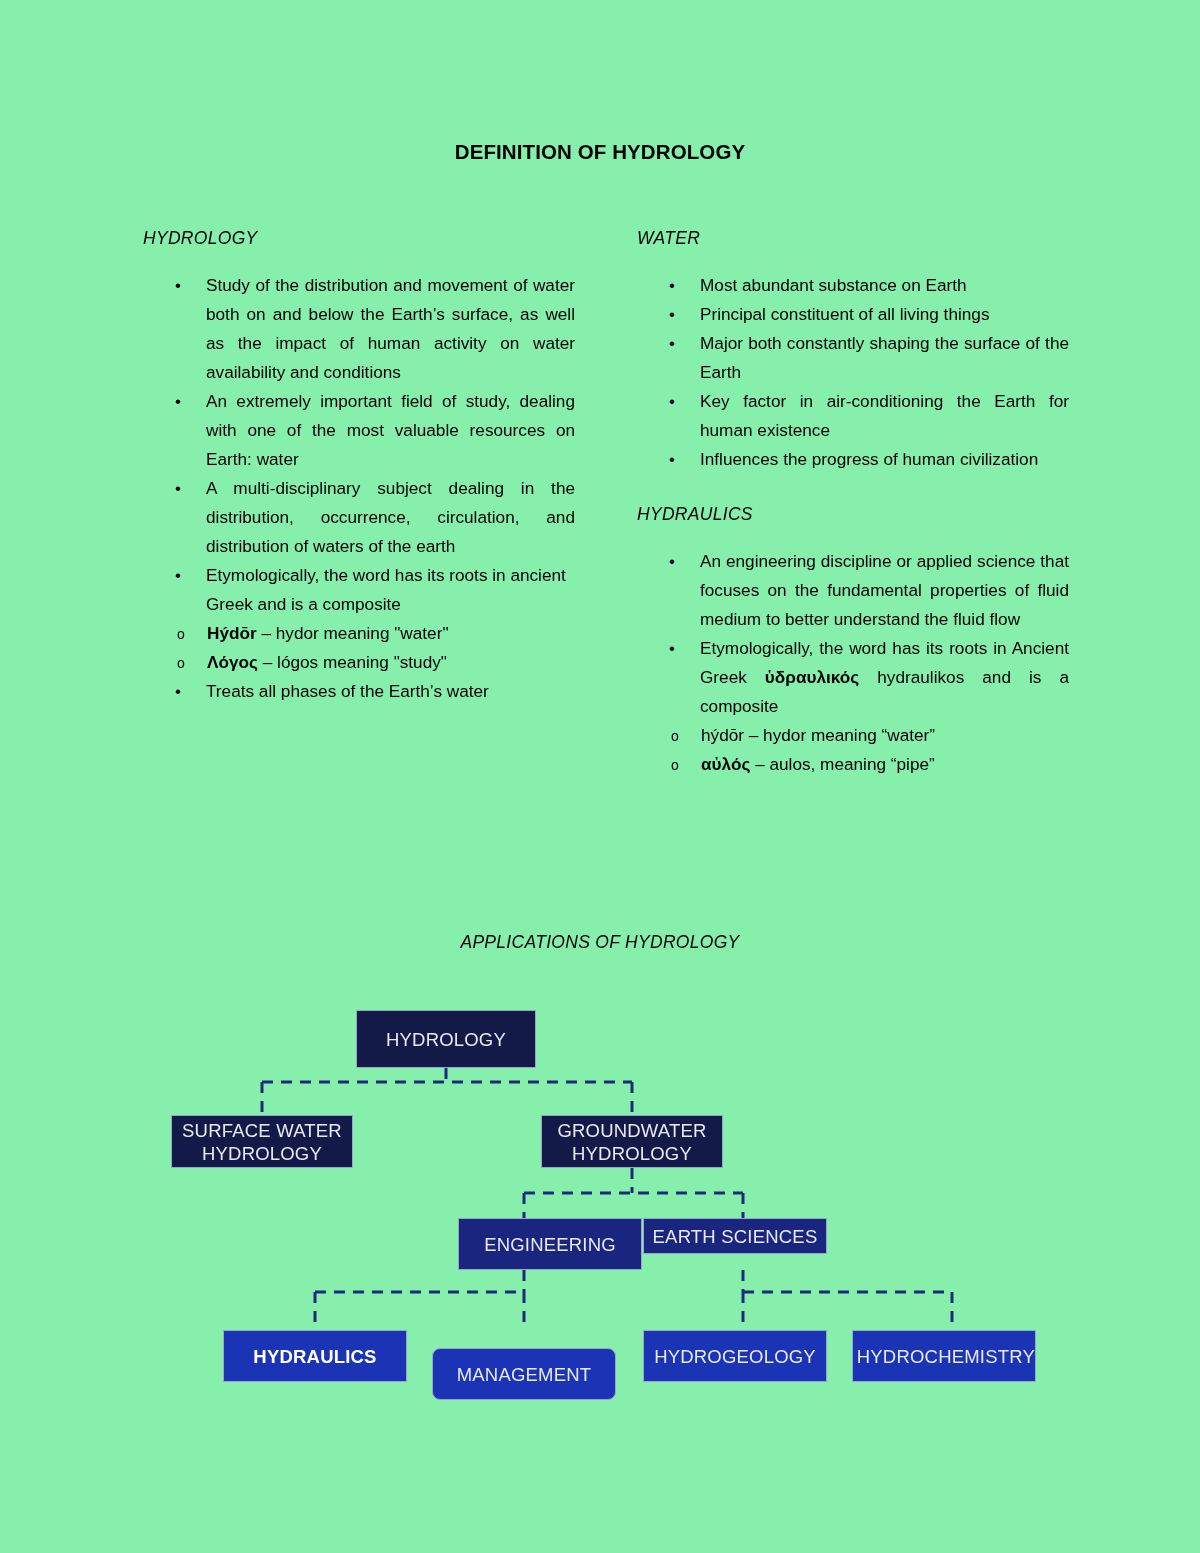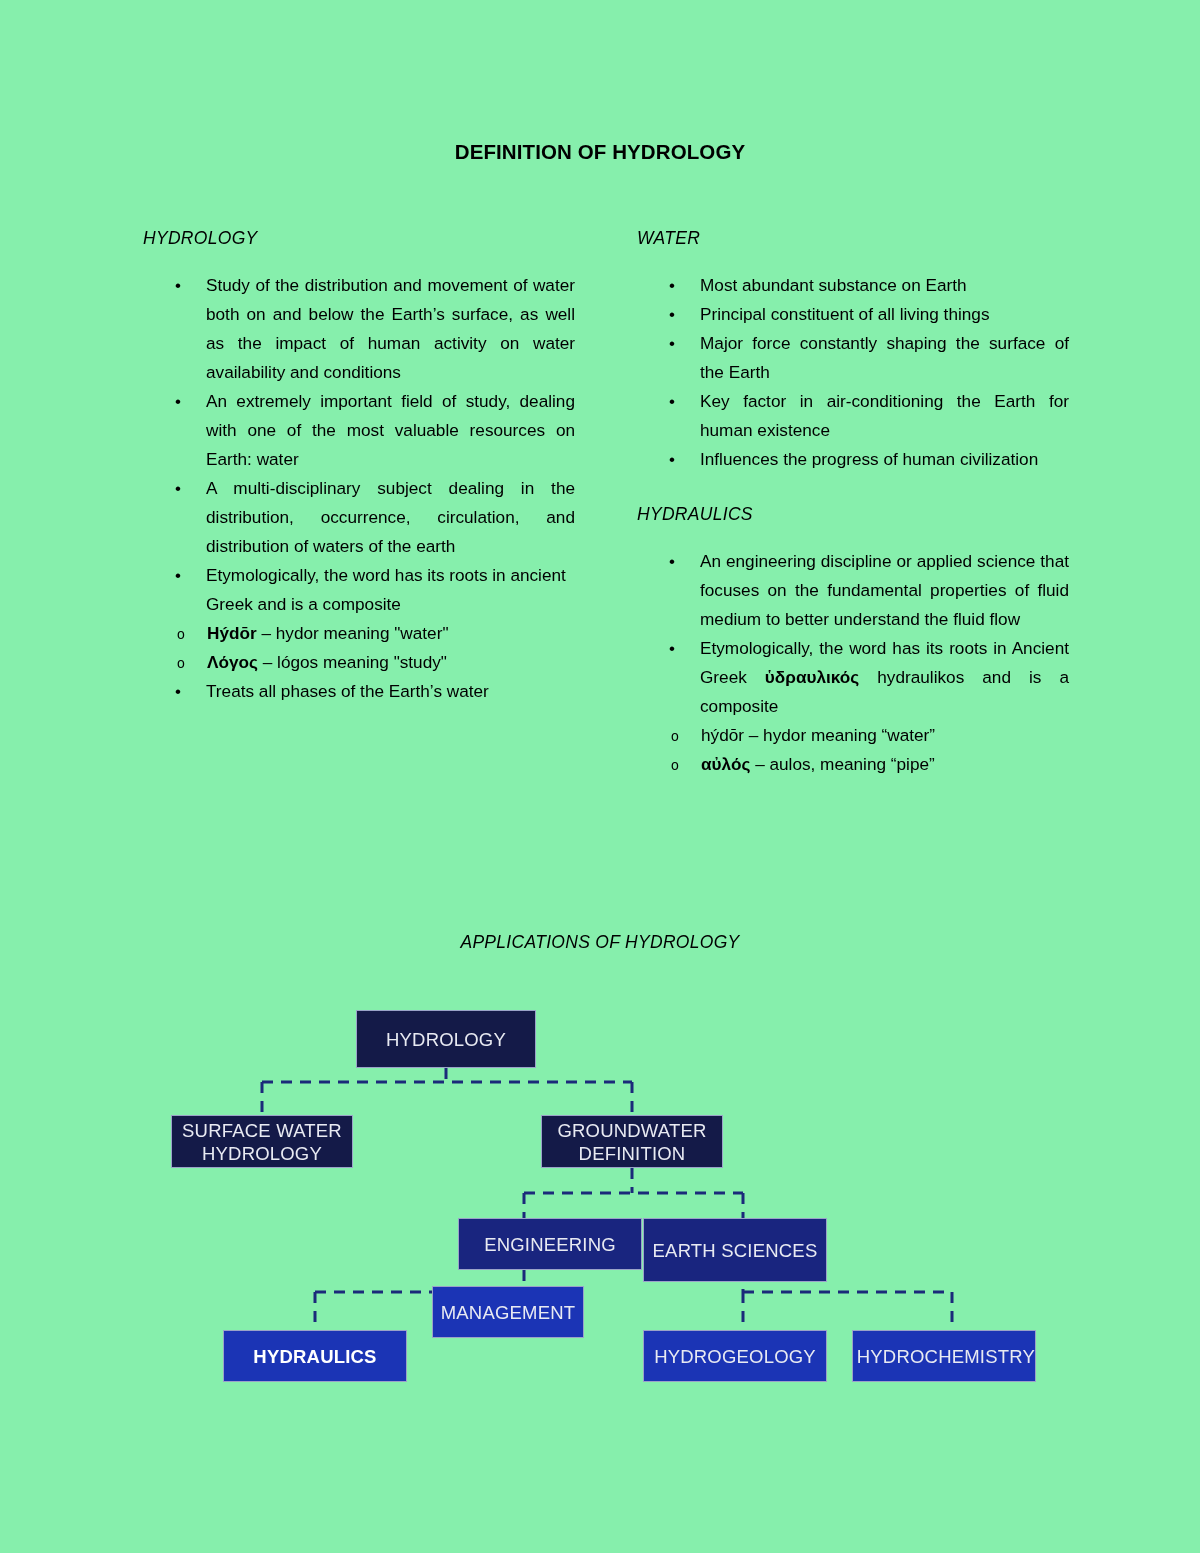--- a/index.html
+++ b/index.html
@@ -162,7 +162,7 @@
     <ul class="bullets">
       <li class="nojust">Most abundant substance on Earth</li>
       <li class="nojust">Principal constituent of all living things</li>
-      <li>Major force constantly shaping the surface of the Earth</li>
+      <li>Major both constantly shaping the surface of the Earth</li>
       <li>Key factor in air-conditioning the Earth for human existence</li>
       <li>Influences the progress of human civilization</li>
     </ul>

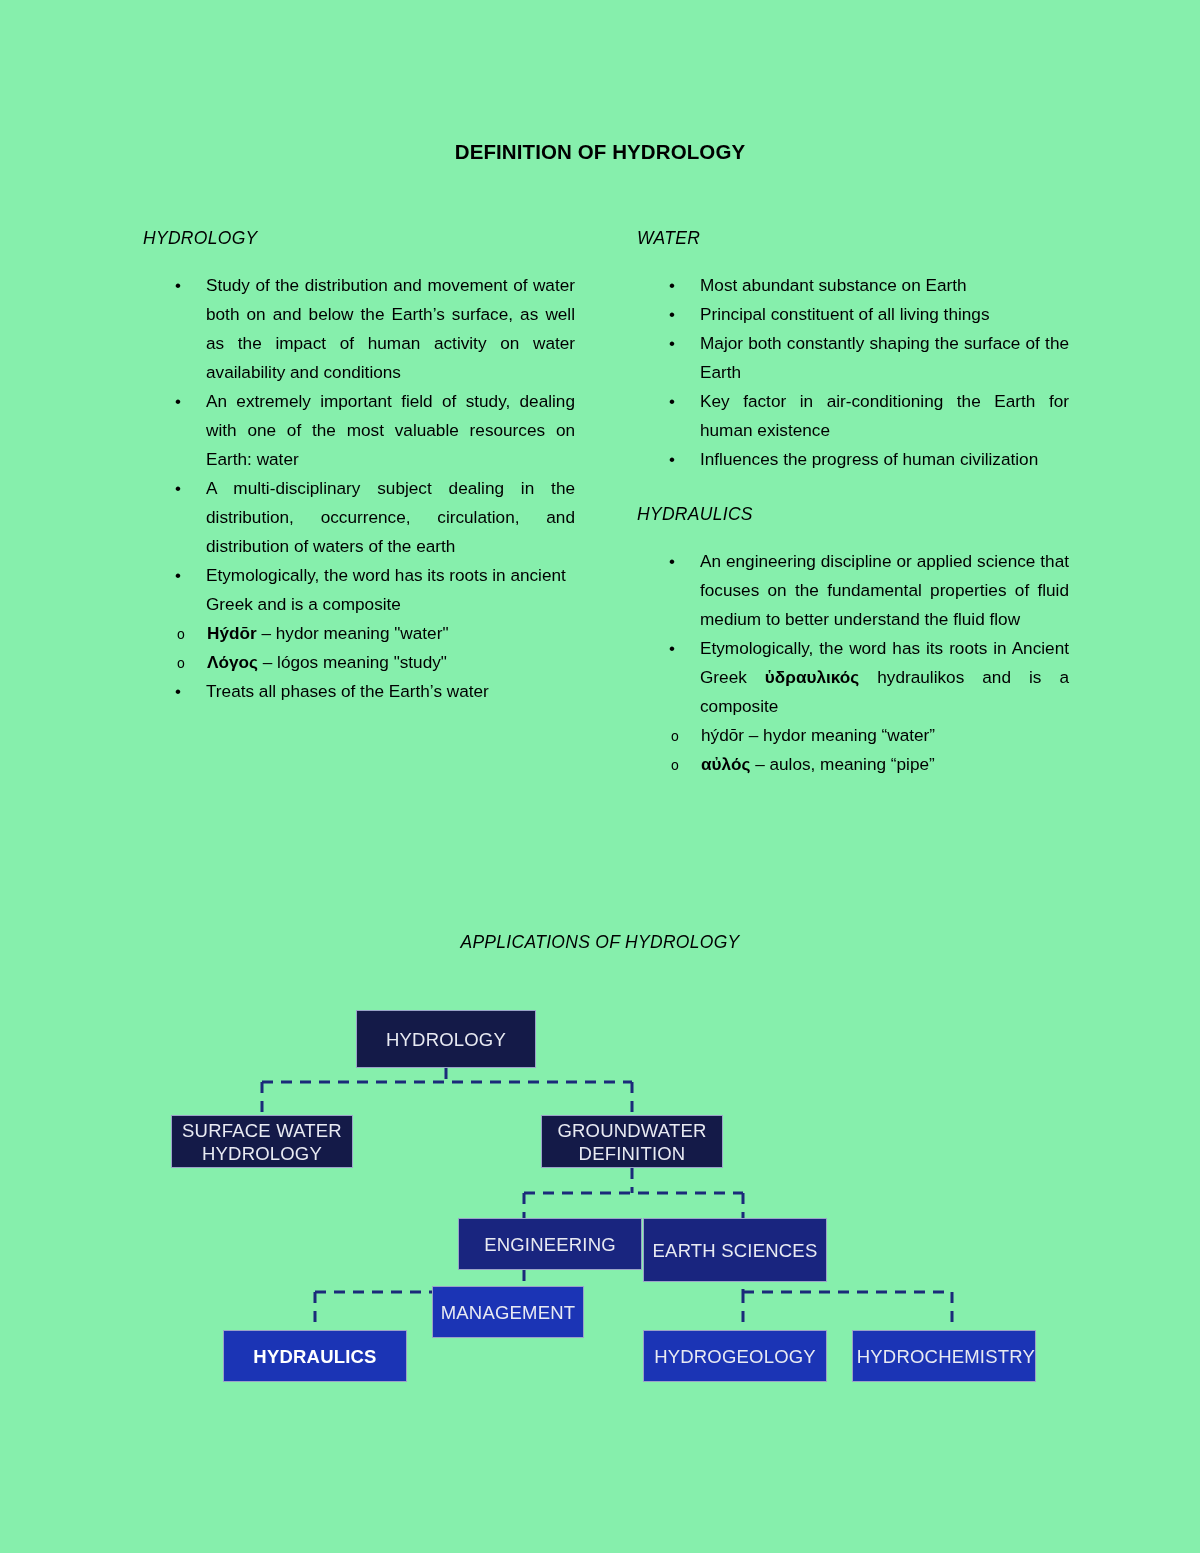--- a/index.html
+++ b/index.html
@@ -214,7 +214,7 @@
   </div>
 
   <div class="node dark" style="left:541px; top:1115px; width:182px; height:53px;">
-    <span>GROUNDWATER DEFINITION</span>
+    <span>GROUNDWATER HYDROLOGY</span>
   </div>
 
   <div class="node mid" style="left:458px; top:1218px; width:184px; height:52px;">

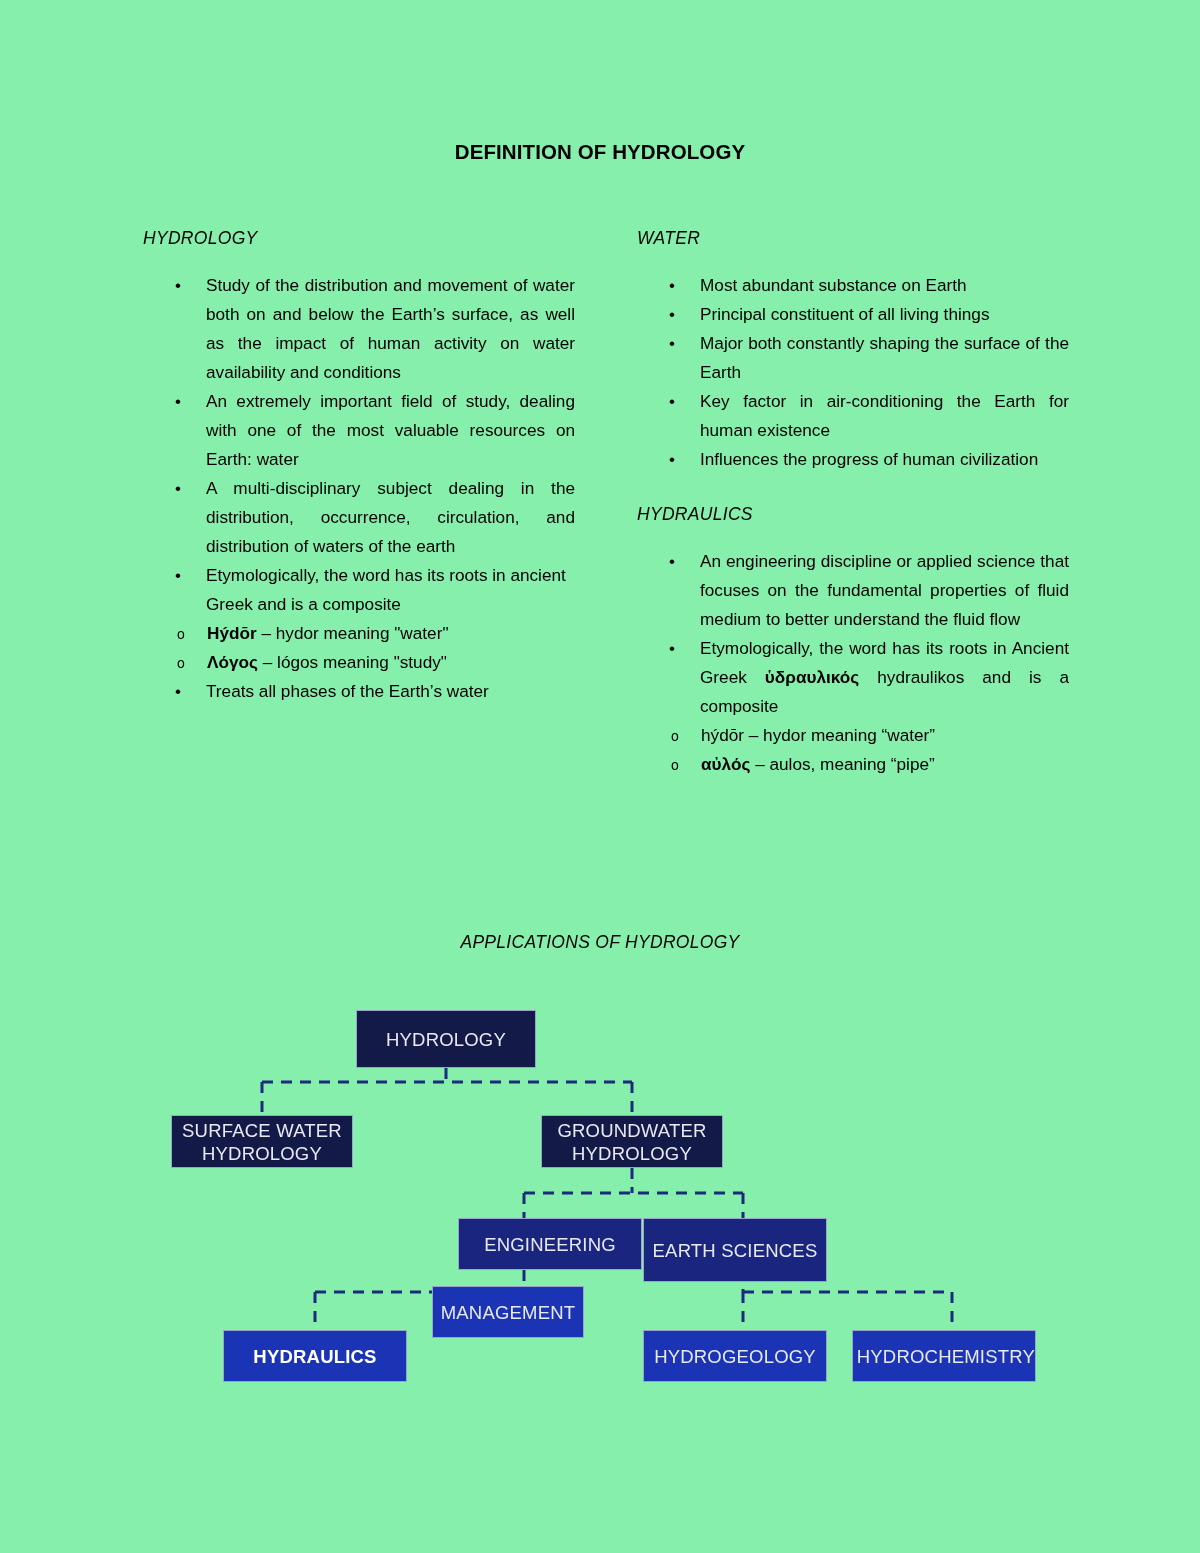--- a/index.html
+++ b/index.html
@@ -221,7 +221,7 @@
     <span>ENGINEERING</span>
   </div>
 
-  <div class="node mid" style="left:643px; top:1218px; width:184px; height:64px;text-align:center;">
+  <div class="node mid" style="left:643px; top:1218px; width:184px; height:36px;text-align:center;">
     <span>EARTH SCIENCES</span>
   </div>
 

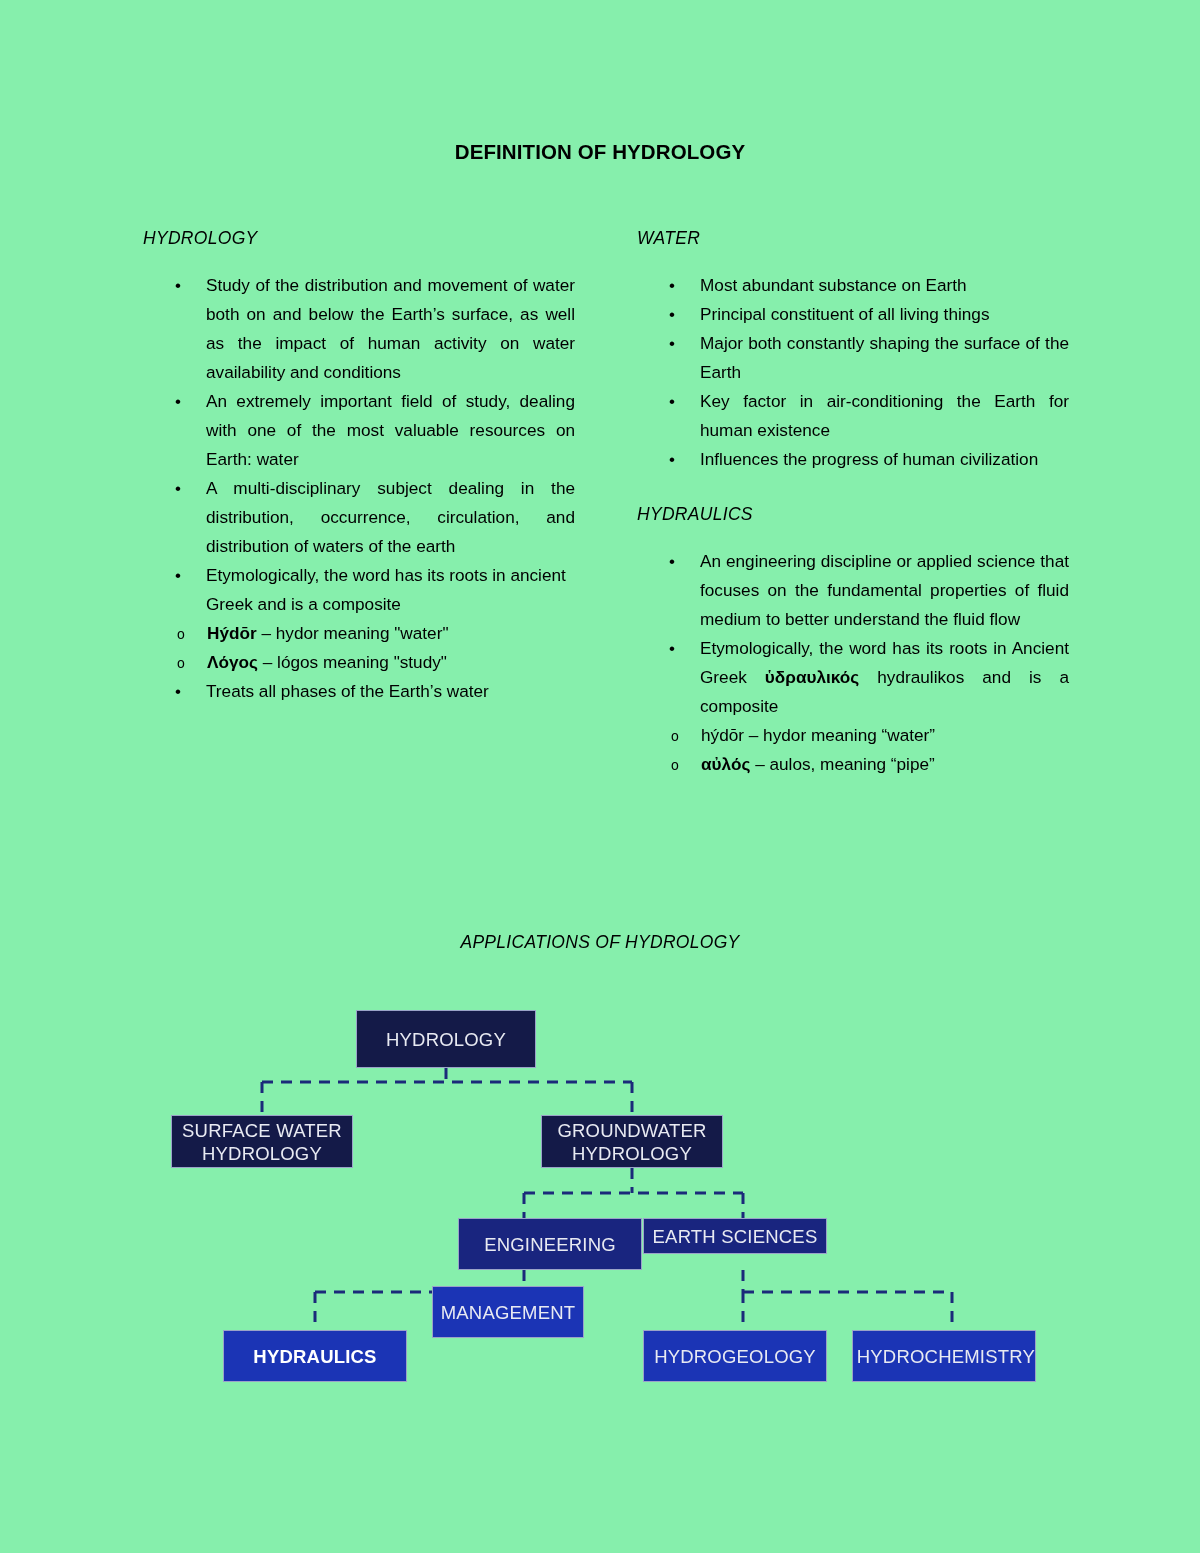--- a/index.html
+++ b/index.html
@@ -229,7 +229,7 @@
     <span>HYDRAULICS</span>
   </div>
 
-  <div class="node bright" style="left:432px; top:1286px; width:152px; height:52px;">
+  <div class="node bright" style="left:432px; top:1348px; width:184px; height:52px;border-radius:8px;">
     <span>MANAGEMENT</span>
   </div>
 

